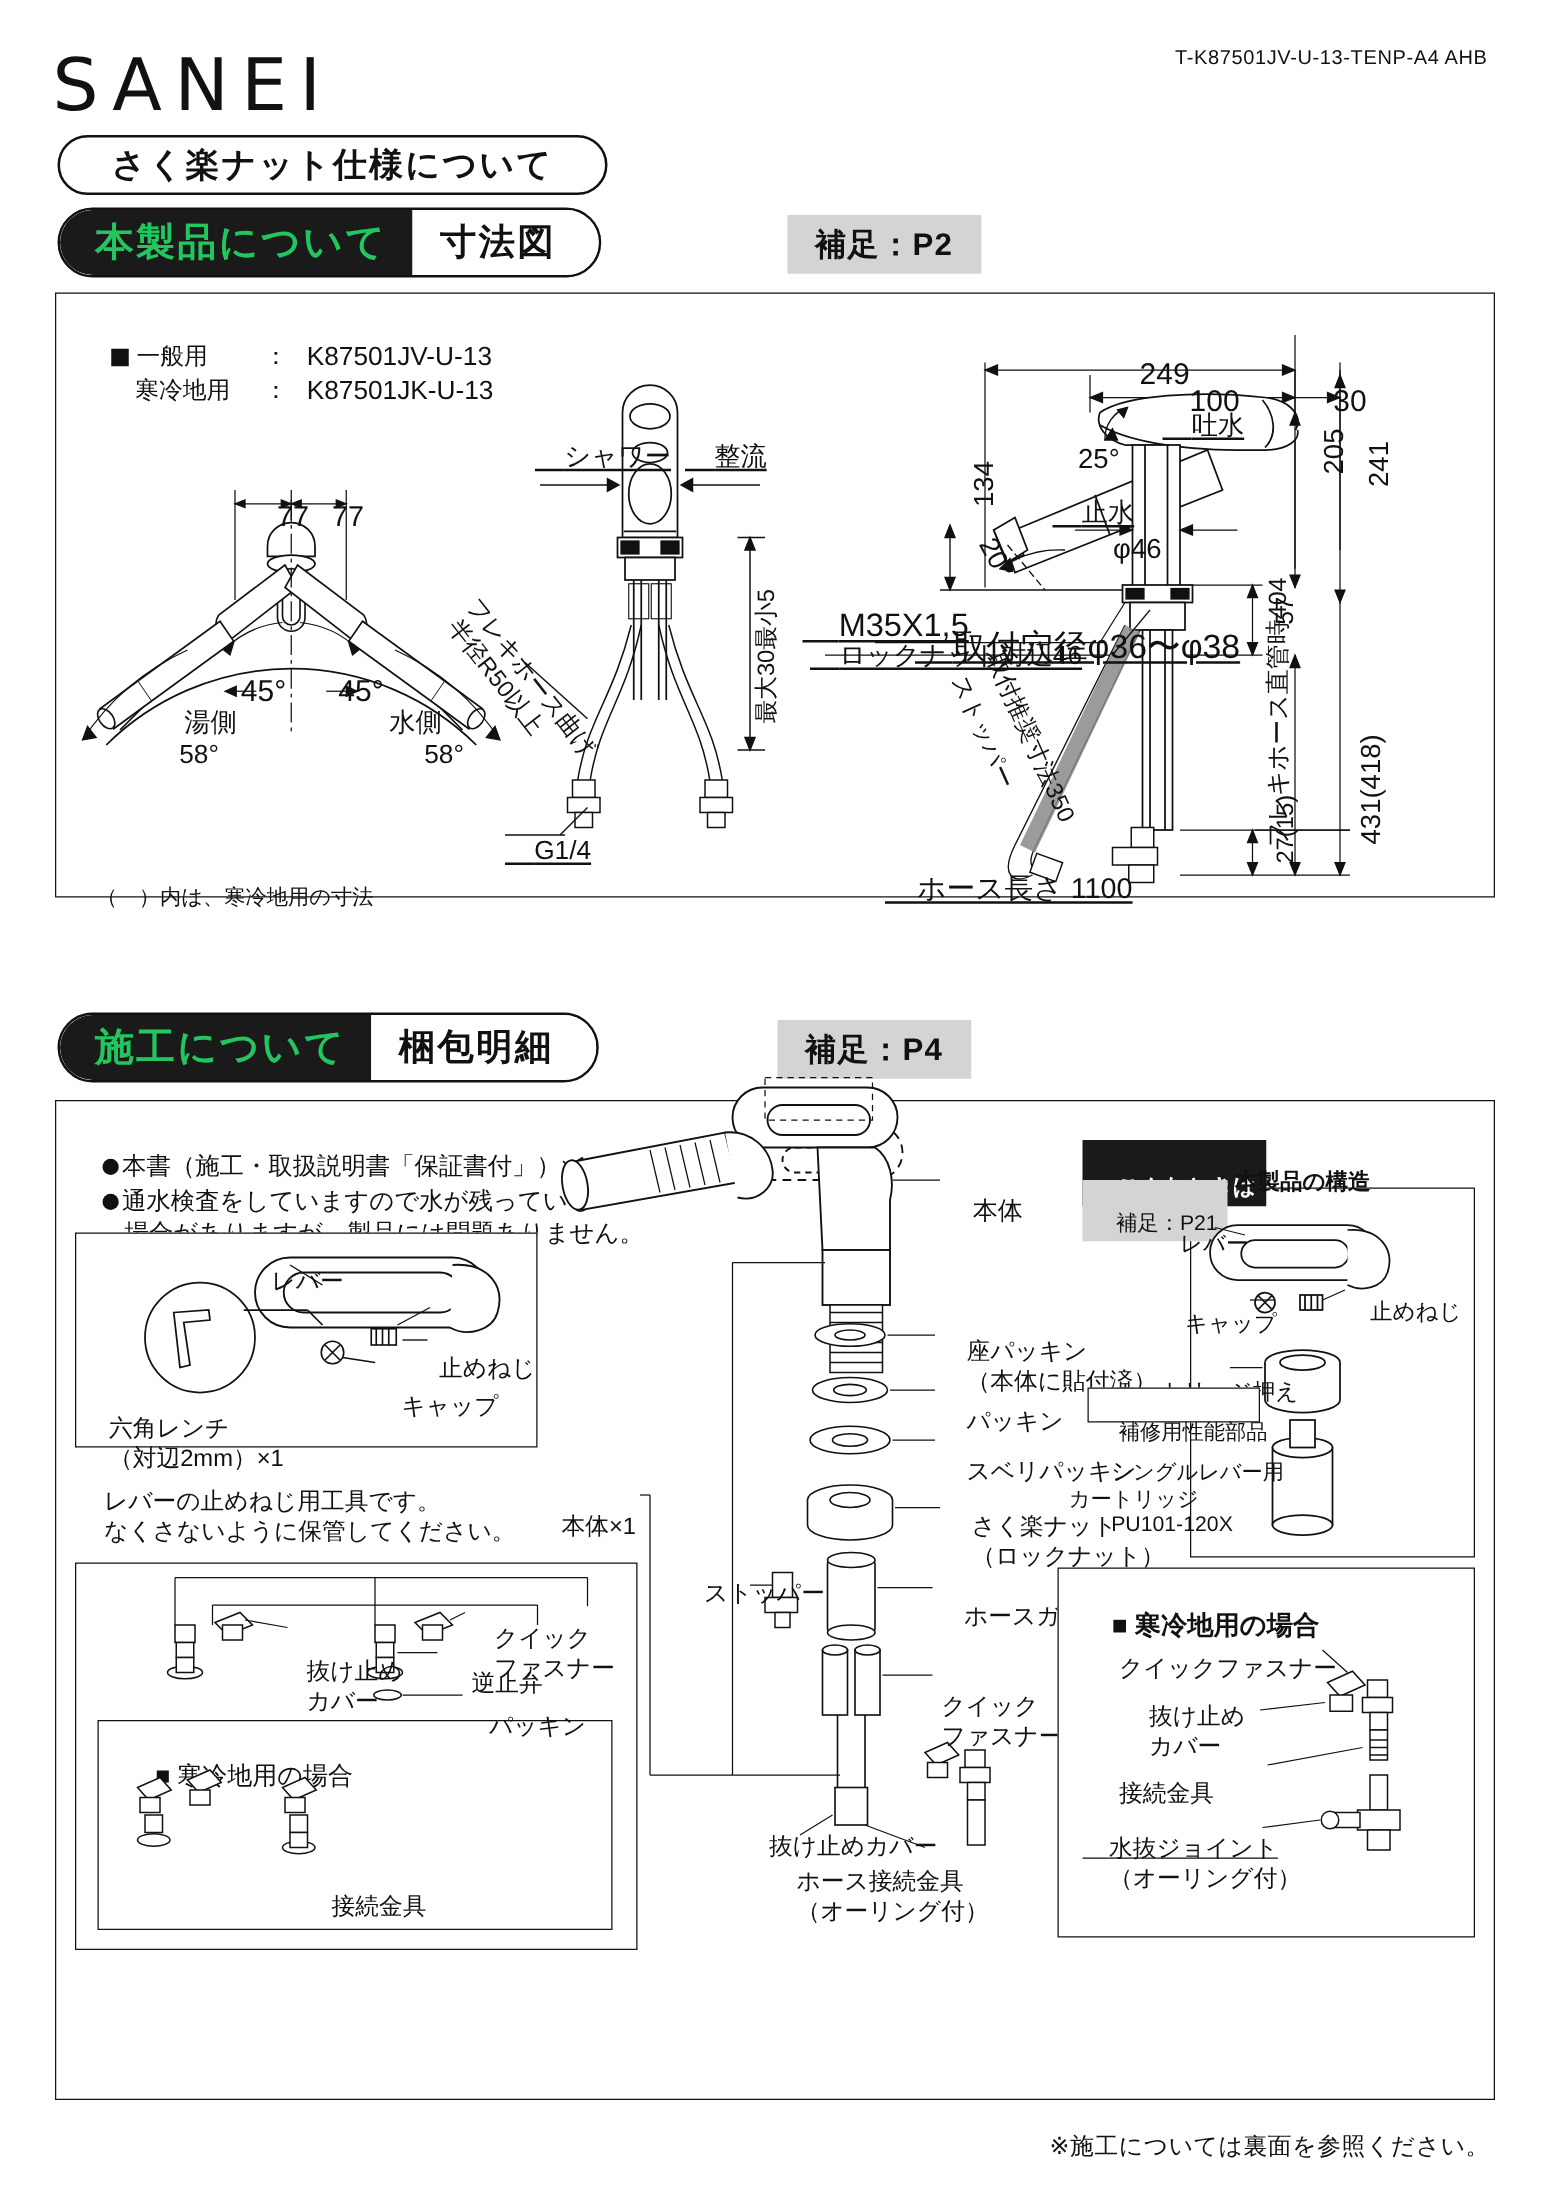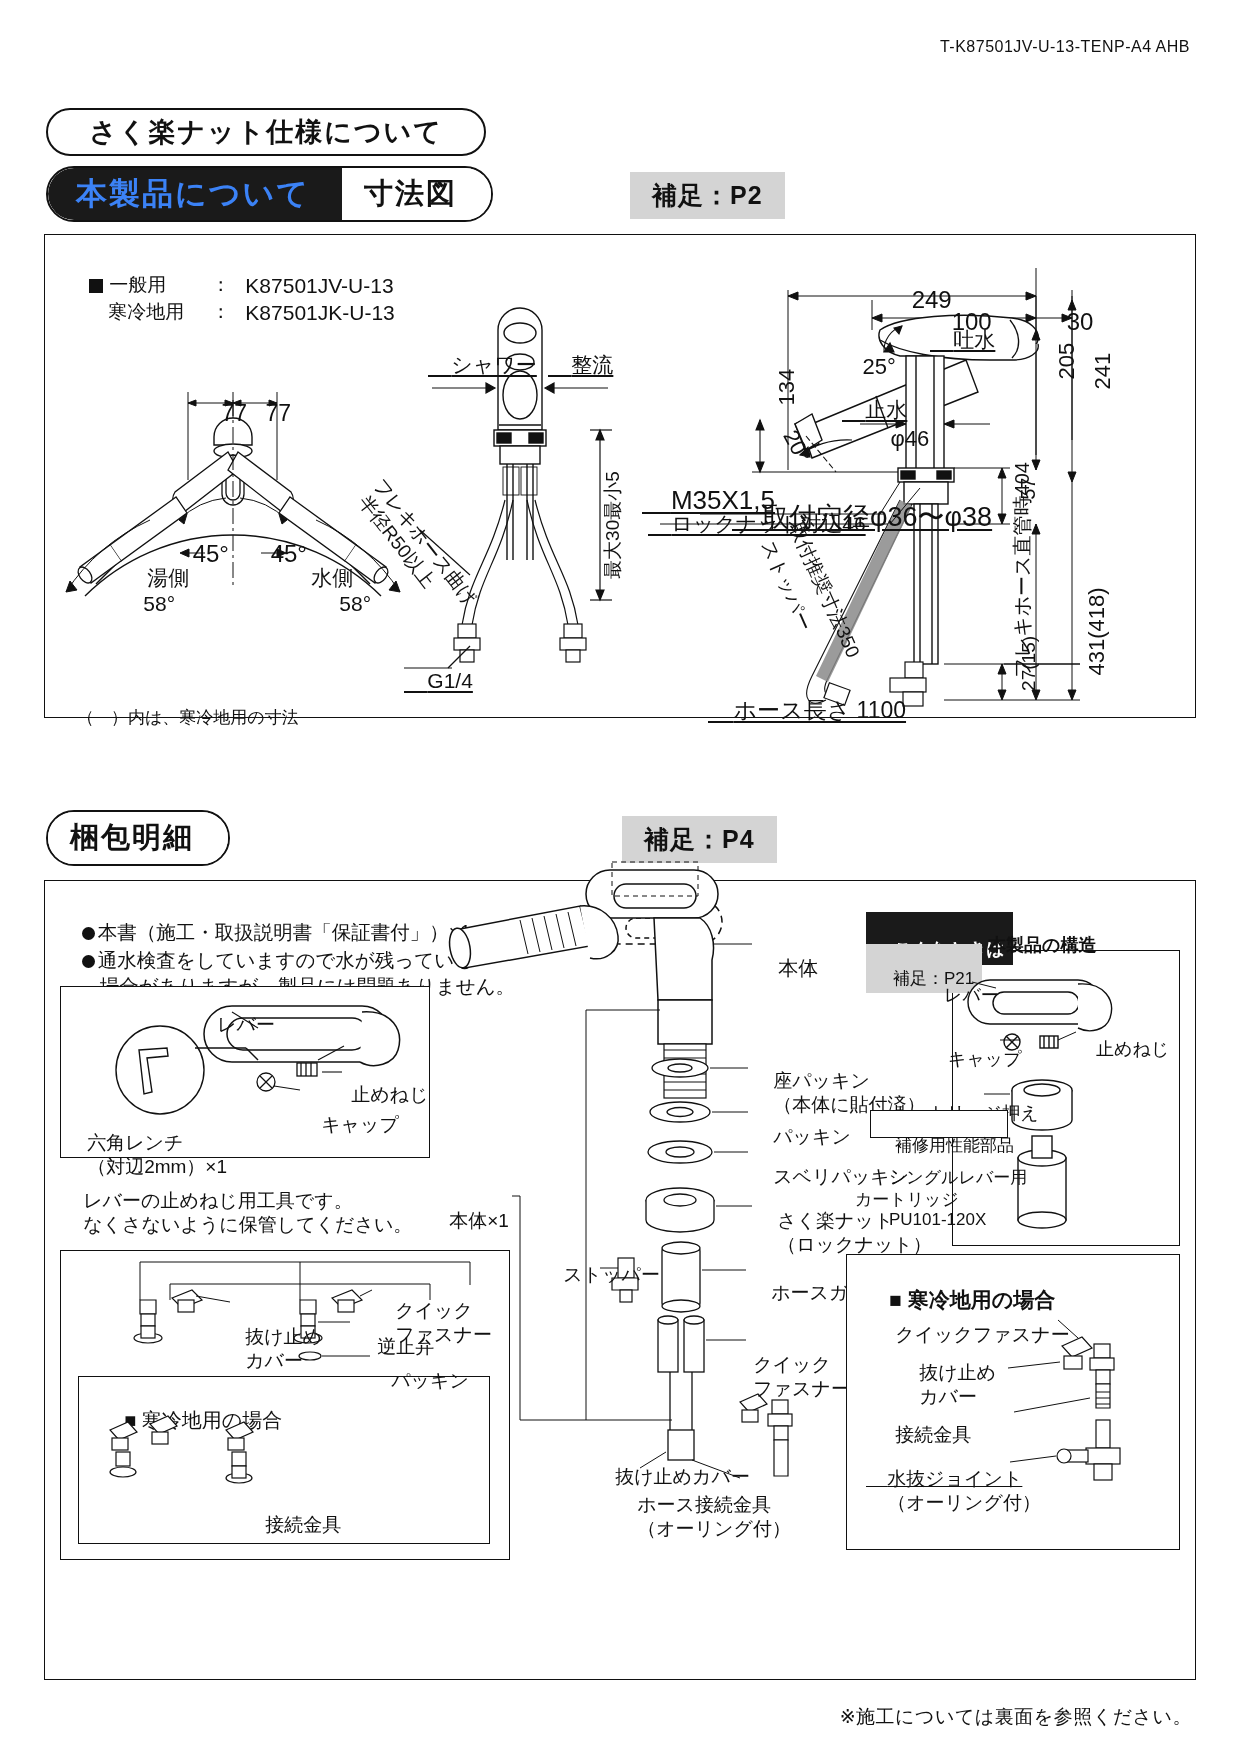--- a/index.html
+++ b/index.html
@@ -90,6 +90,7 @@
 
 <div class="page">
 
+  <div class="logo">SANEI</div>
   <div class="doccode">T-K87501JV-U-13-TENP-A4  AHB</div>
 
   <div class="pill-outline" style="left:46px; top:108px; width:440px; height:48px;">

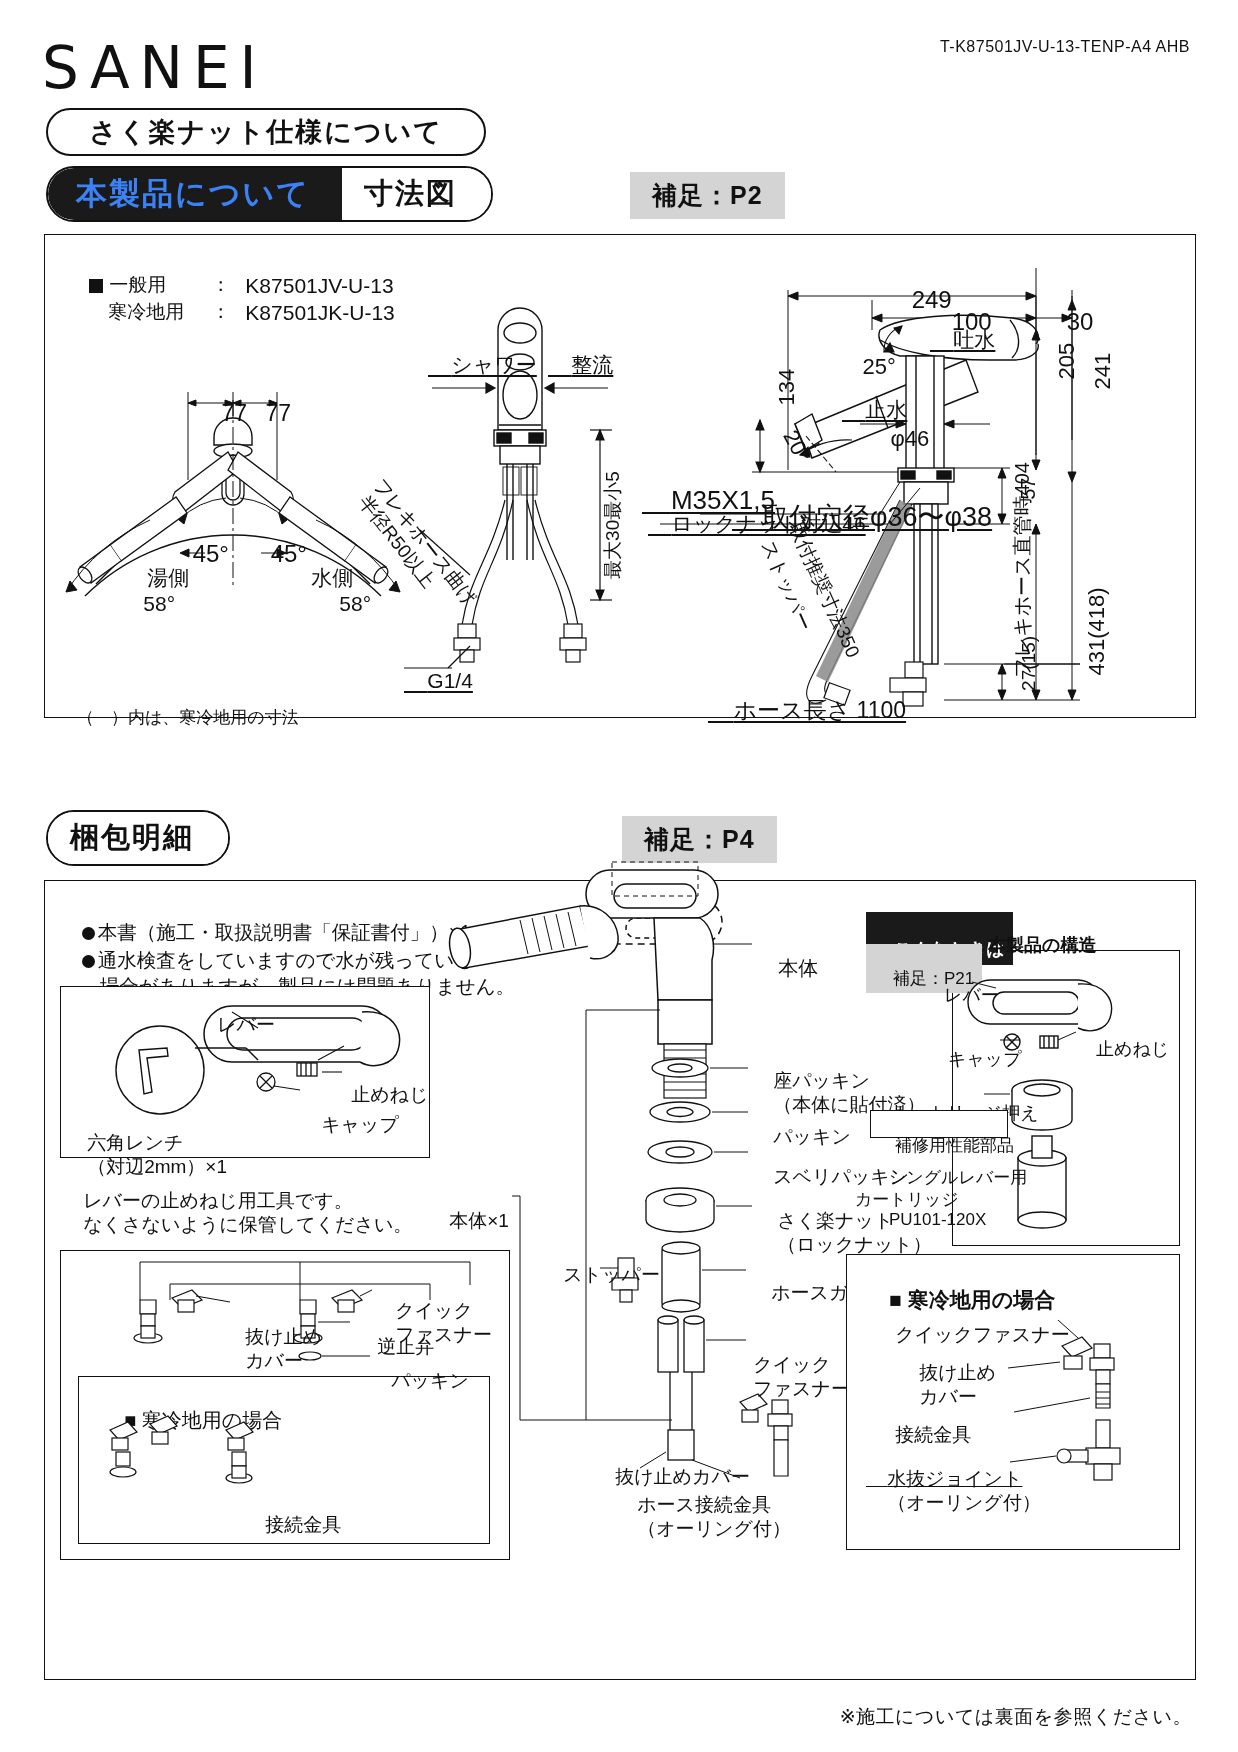--- a/index.html
+++ b/index.html
@@ -42,9 +42,9 @@
     height:56px;
   }
   .sec-black {
-    background:#1a1a1a; color:#3b82f6;
+    background:#1a1a1a; color:#22c55e;
     display:flex; align-items:center;
-    padding:0 32px 0 28px;
+    padding:0 20px 0 28px;
     font-size:31px; font-weight:700; letter-spacing:2px;
     border-radius:36px 0 0 36px;
   }

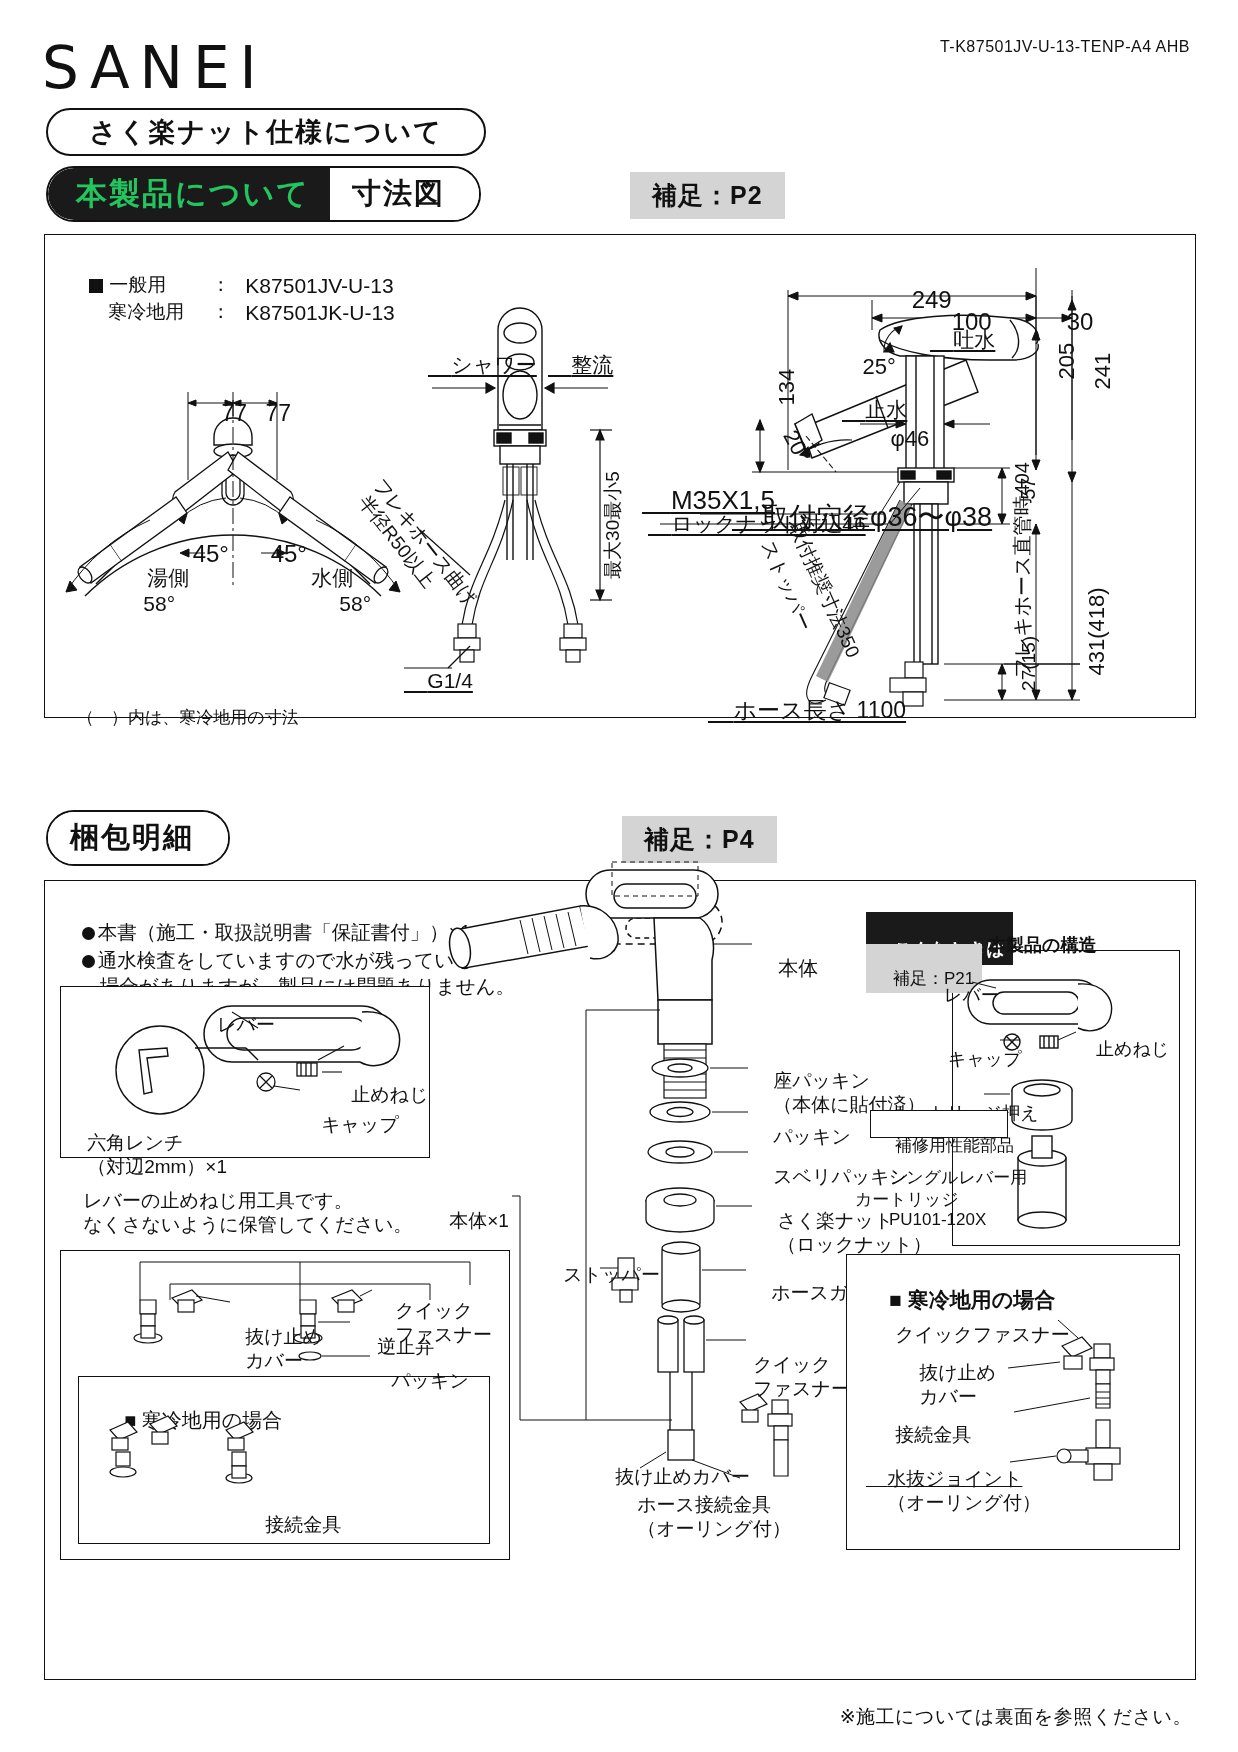--- a/index.html
+++ b/index.html
@@ -462,6 +462,7 @@
 
   <div class="sec-head" style="left:46px; top:810px;">
     <div class="sec-pill">
+      <div class="sec-black">施工について</div>
       <div class="sec-white">梱包明細</div>
     </div>
   </div>

